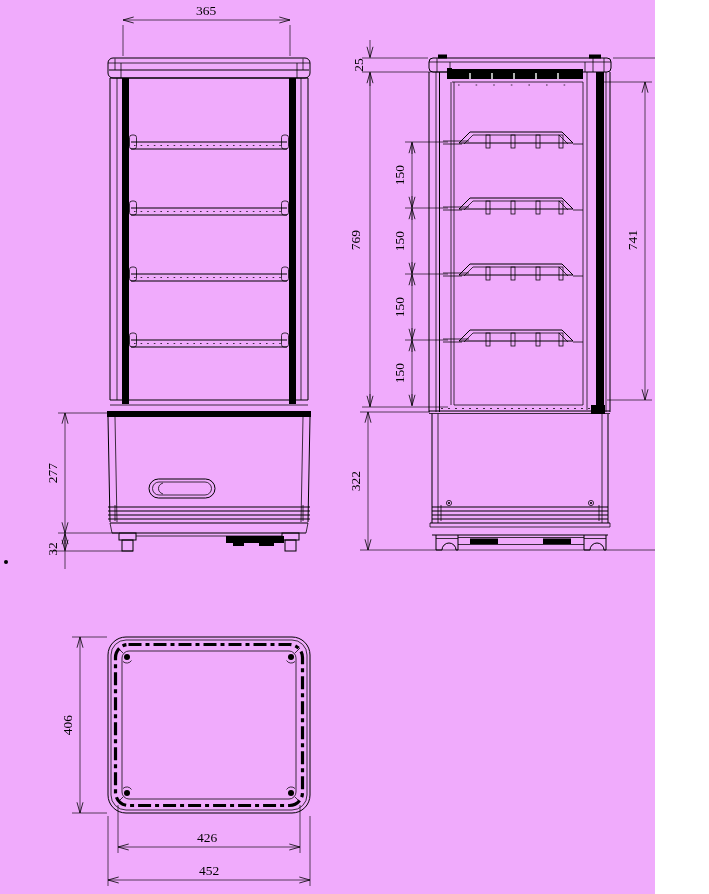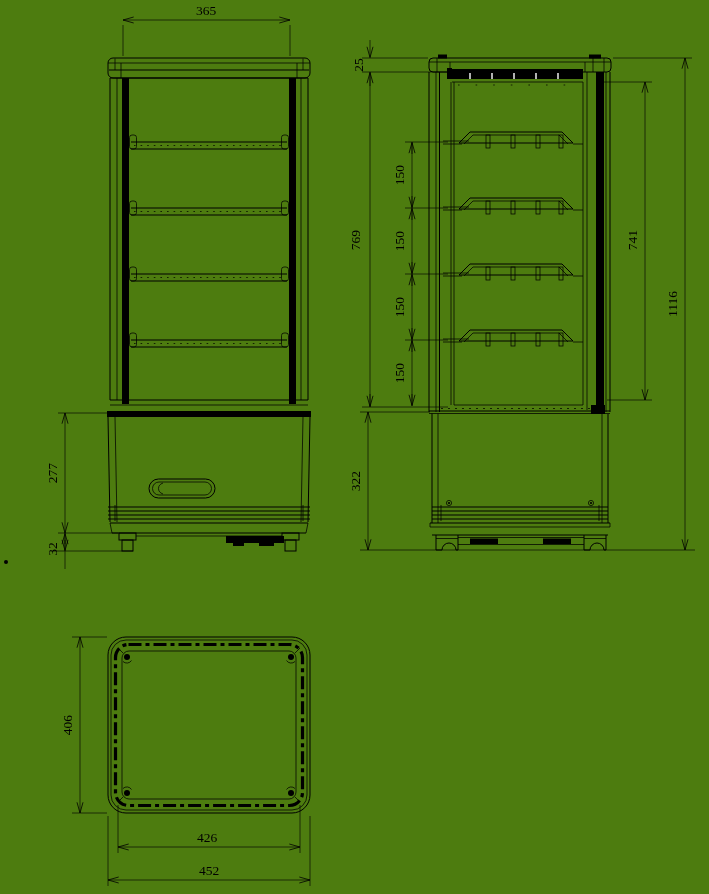--- a/index.html
+++ b/index.html
@@ -3,7 +3,7 @@
 <meta charset="utf-8">
 <style>
   html,body{margin:0;padding:0;background:#fff;}
-  .stage{position:relative;width:709px;height:894px;background:#4d7c0f;overflow:hidden;}
+  .stage{position:relative;width:655px;height:894px;background:#f0abfc;overflow:hidden;}
   svg{display:block;}
   text{font-family:"Liberation Serif","DejaVu Serif",serif;fill:#000;}
   .dimtxt{font-size:13.5px;}

